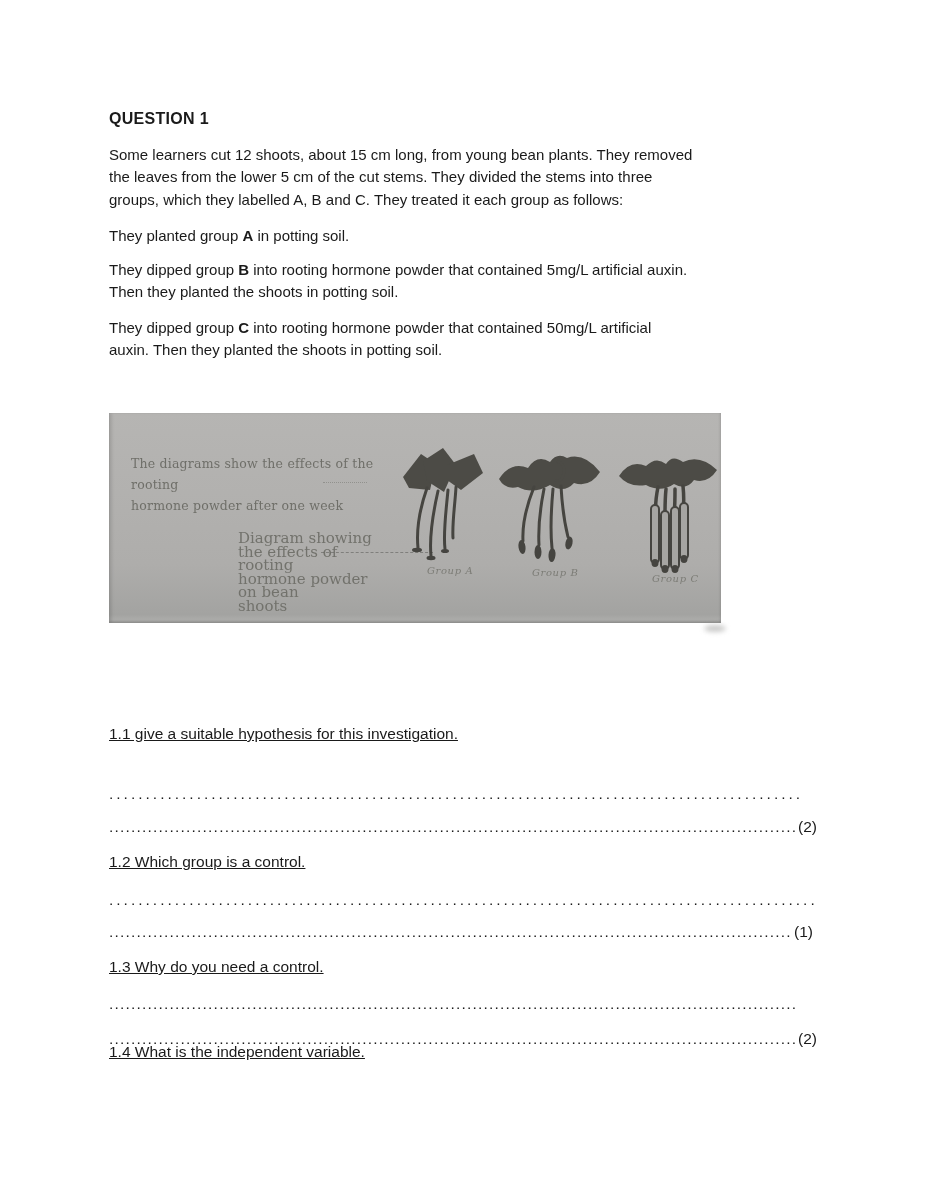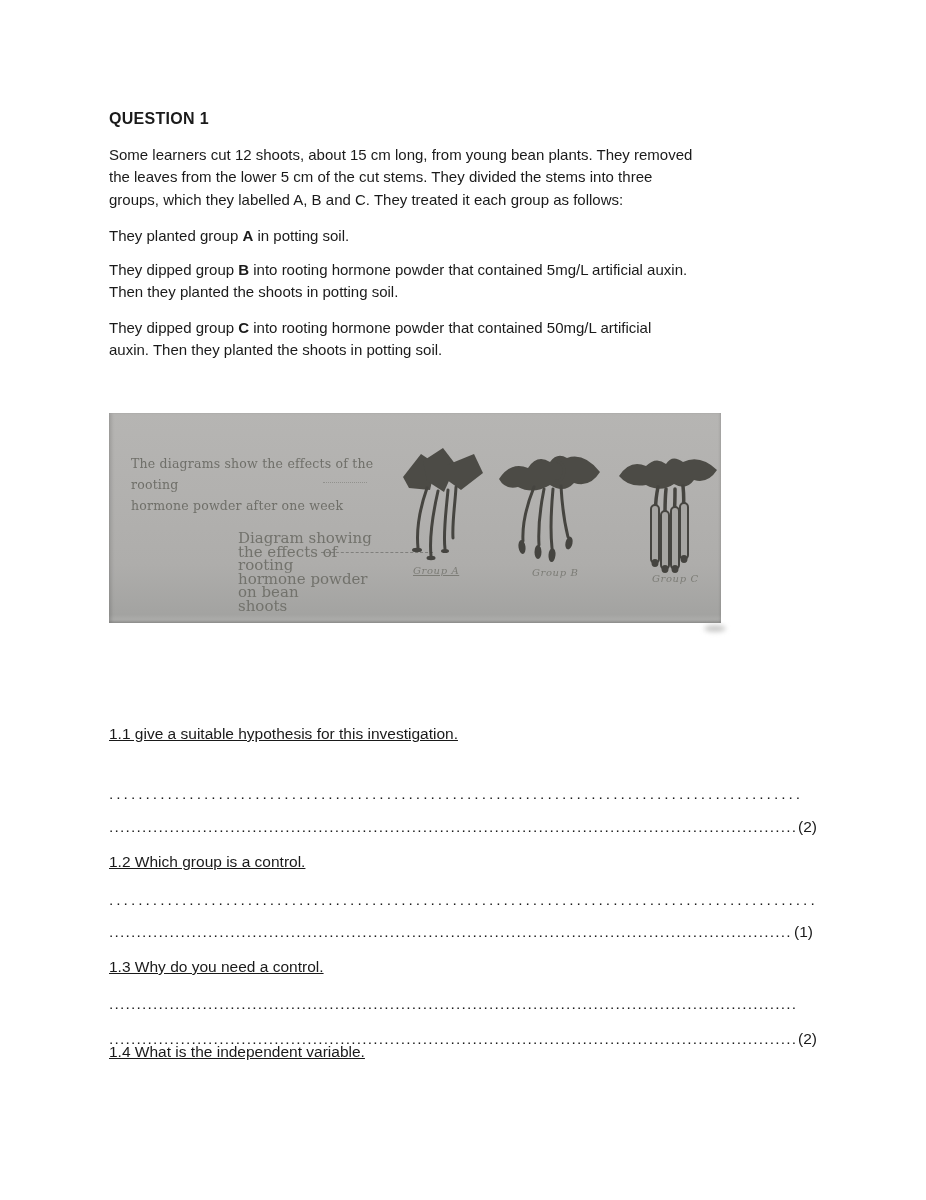--- a/index.html
+++ b/index.html
@@ -48,7 +48,7 @@
     position:absolute;font-family:"DejaVu Serif", serif;font-style:italic;
     font-size:10px;color:#7c7c76;filter:blur(.45px);letter-spacing:.6px;white-space:nowrap;
   }
-  .gl-a{left:304px;top:152px;text-decoration:underline;}
+  .gl-a{left:318px;top:152px;}
   .gl-b{left:423px;top:154px;}
   .gl-c{left:543px;top:160px;}
 

